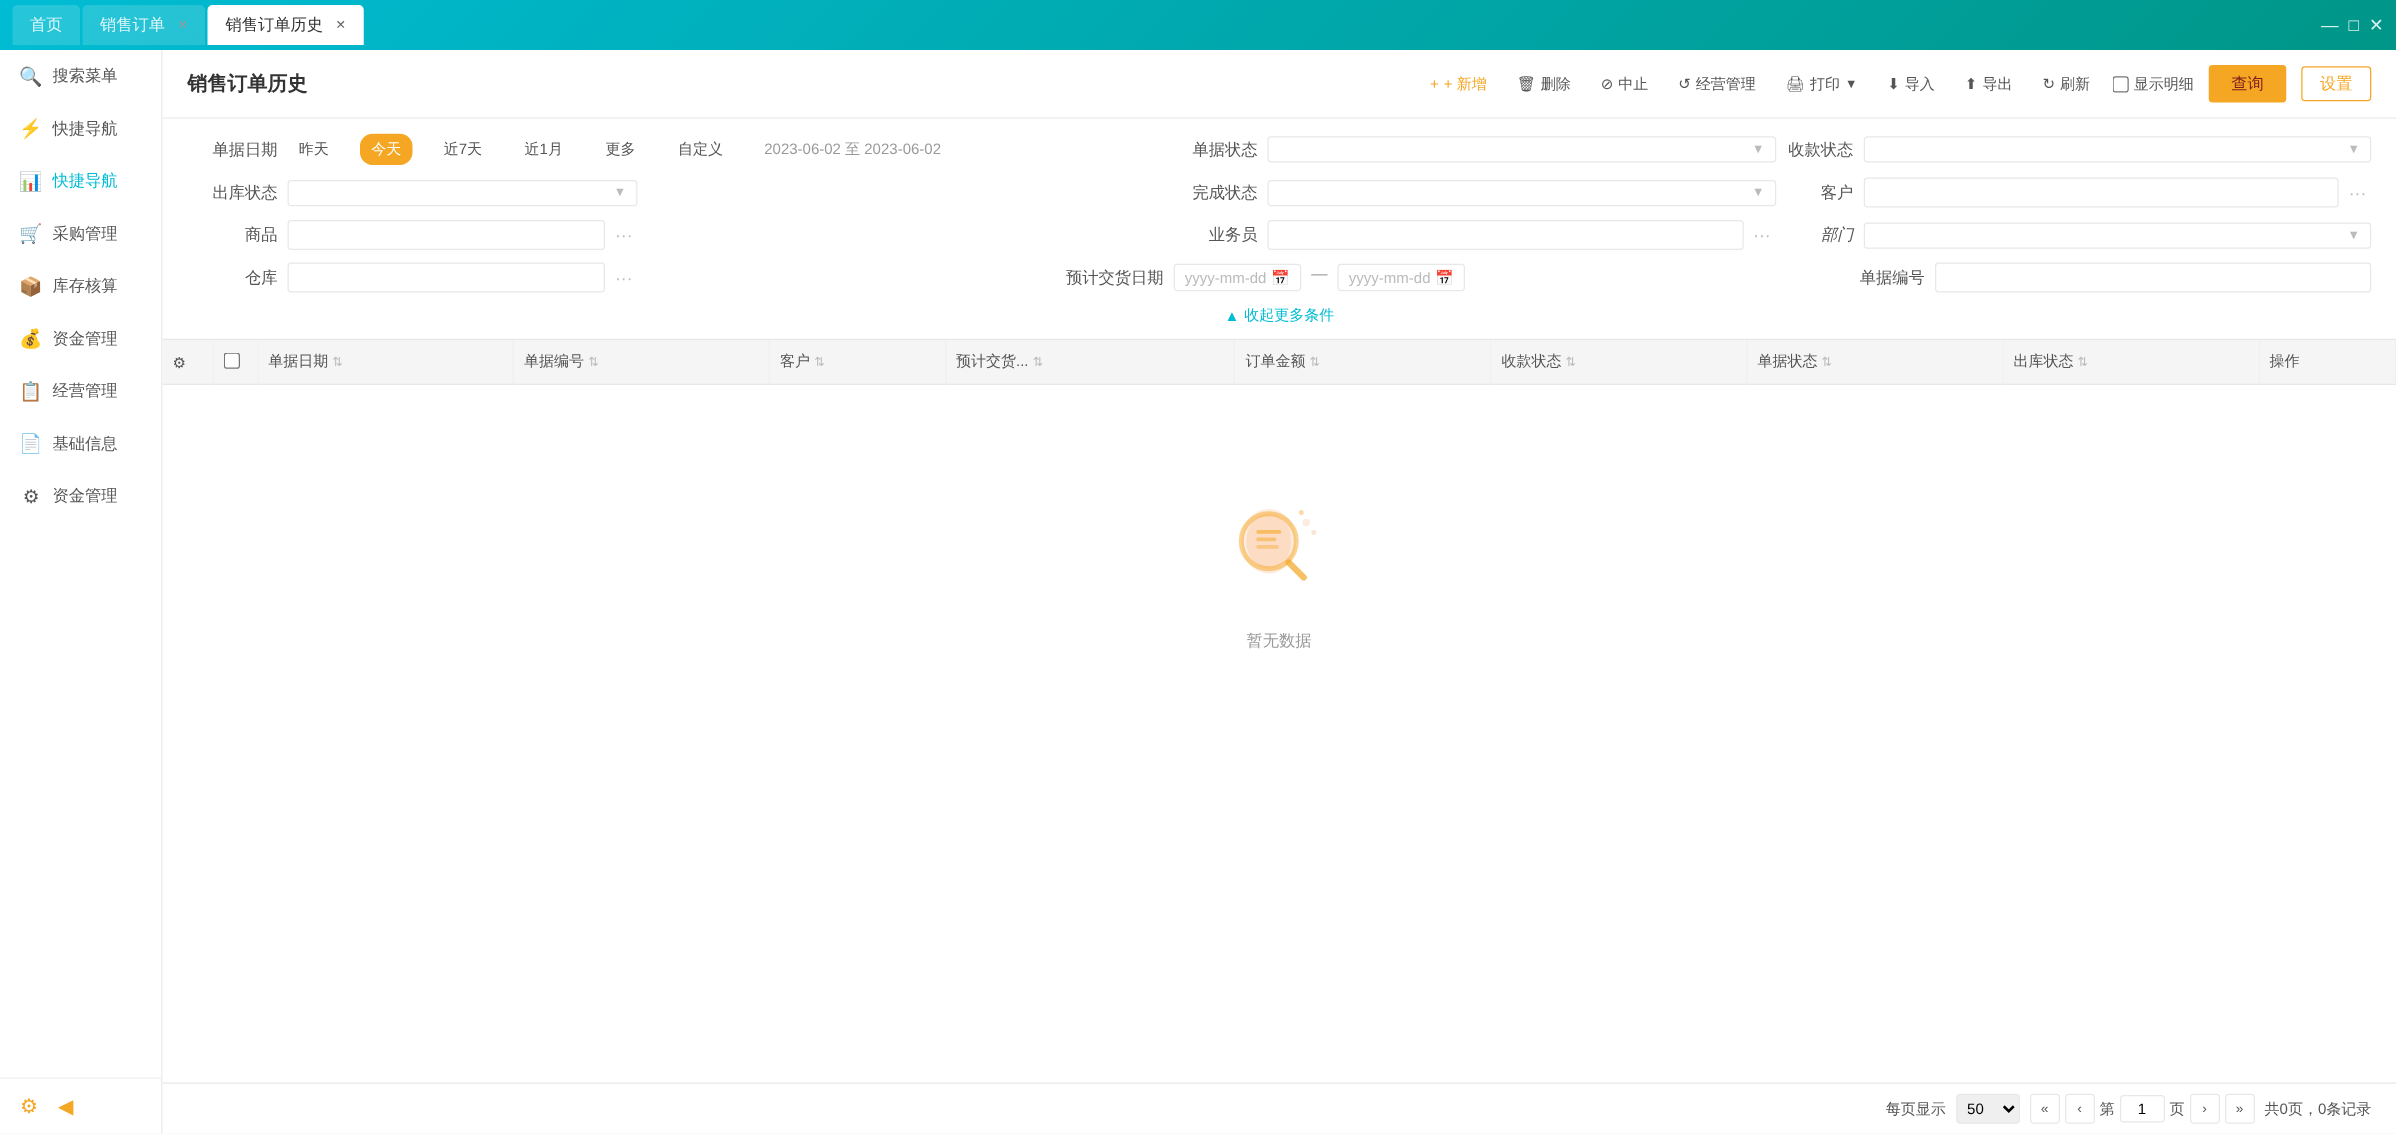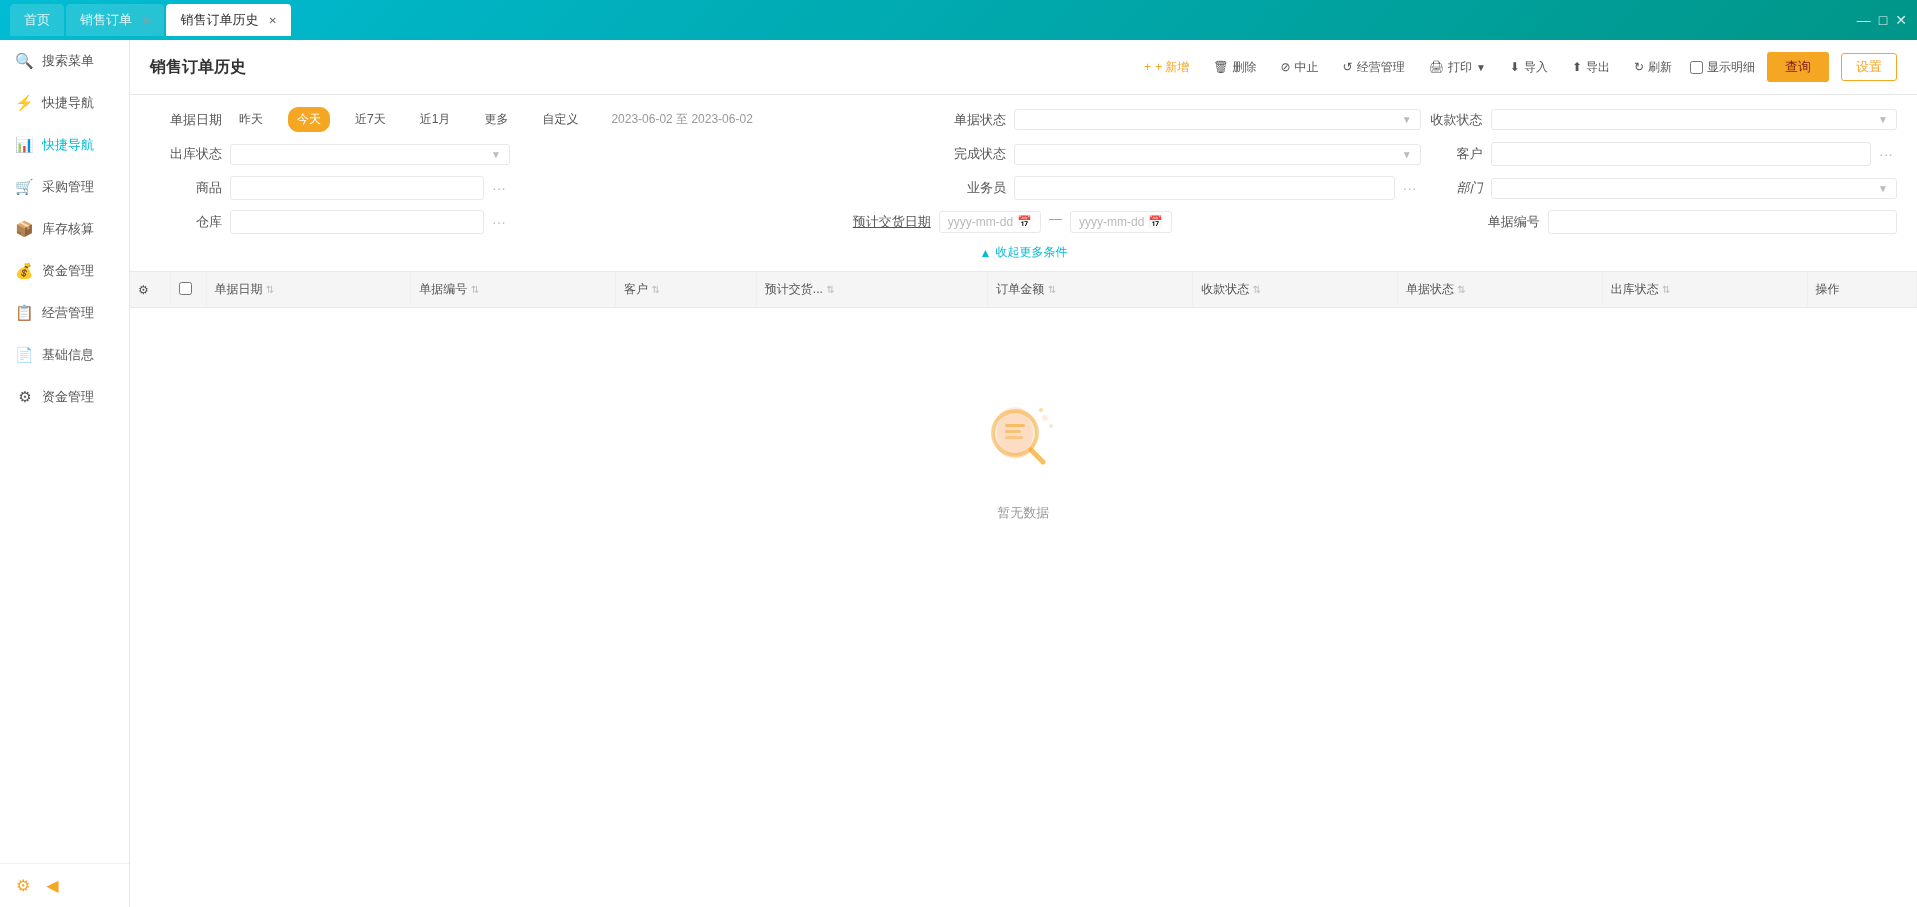--- a/index.html
+++ b/index.html
@@ -283,7 +283,7 @@
           </div>
         </div>
         <div class="filter-col" style="flex:1.8;">
-          <span class="filter-col-label" style="width:90px;text-decoration:underline;">预计交货日期</span>
+          <span class="filter-col-label" style="width:90px;">预计交货日期</span>
           <div style="flex:1; display:flex; align-items:flex-start; gap:4px;">
             <div class="date-input-wrap">
               <span>yyyy-mm-dd</span>

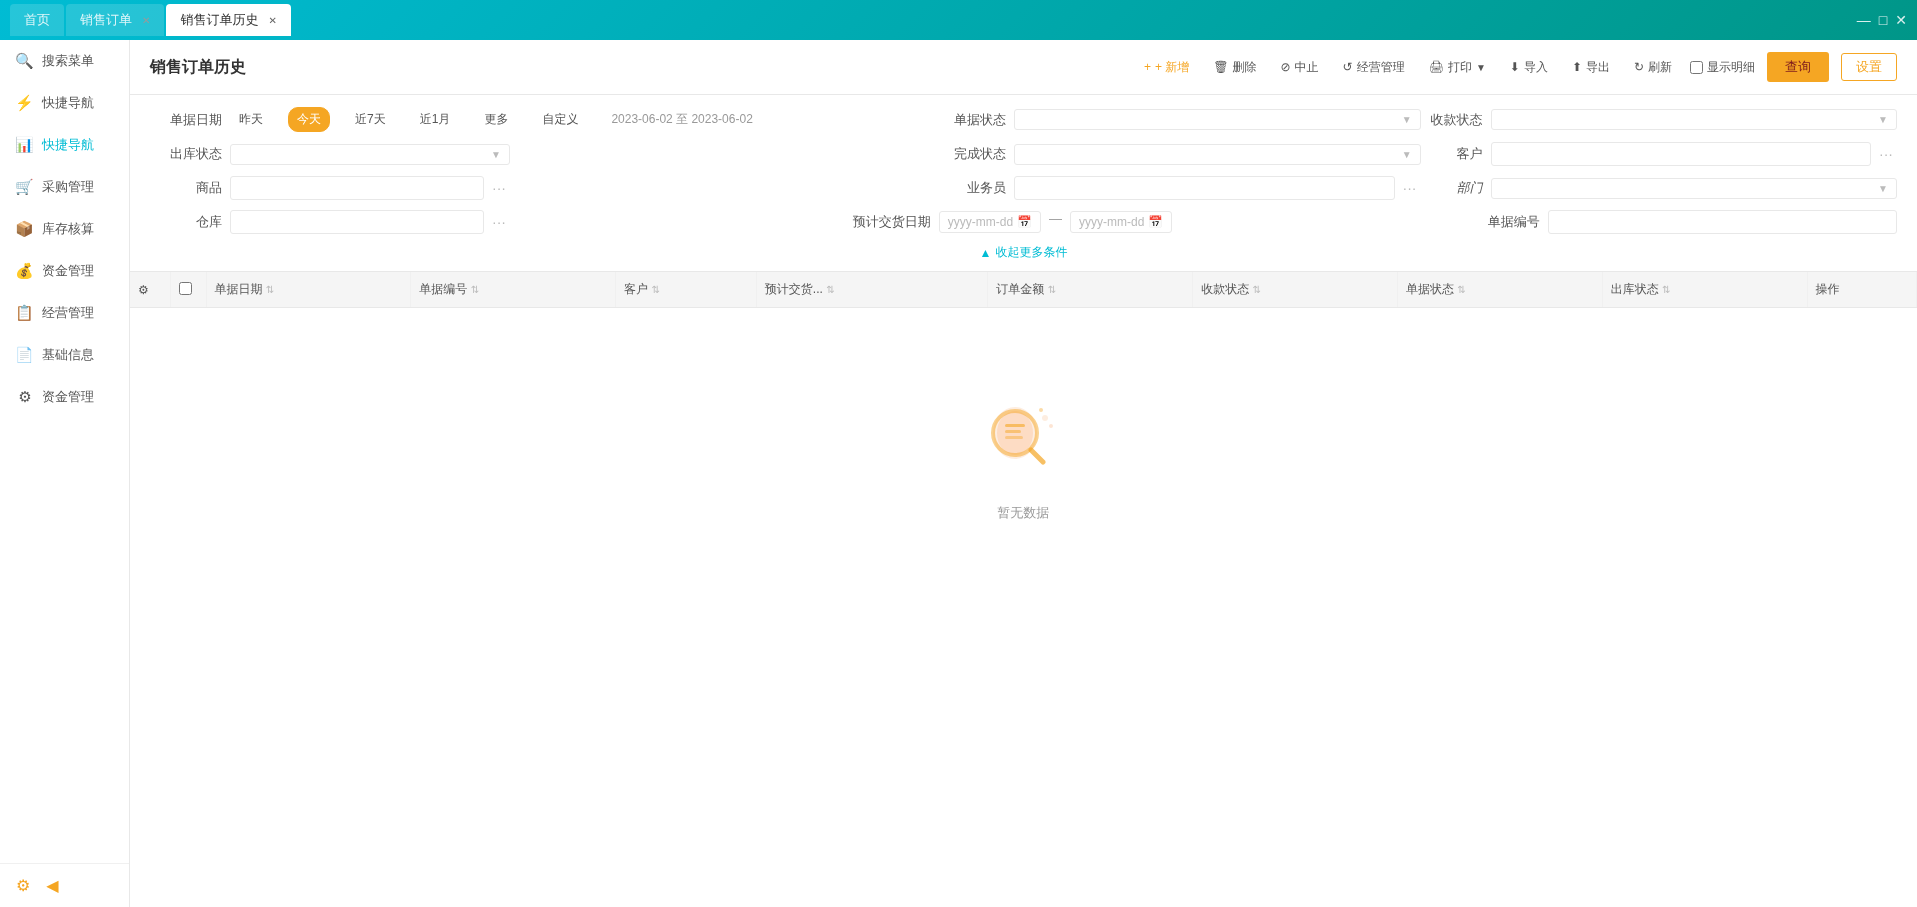--- a/index.html
+++ b/index.html
@@ -384,6 +384,24 @@
       </table>
     </div>
 
+    <div class="footer-bar">
+      <span>每页显示</span>
+      <select class="page-size-select">
+        <option value="50">50</option>
+        <option value="20">20</option>
+        <option value="100">100</option>
+      </select>
+      <div class="page-nav">
+        <button class="page-nav-btn">«</button>
+        <button class="page-nav-btn">‹</button>
+        <span>第</span>
+        <input class="page-input" type="text" value="1" style="">
+        <span>页</span>
+        <button class="page-nav-btn">›</button>
+        <button class="page-nav-btn">»</button>
+      </div>
+      <span>共0页，0条记录</span>
+    </div>
 
   </div>
 </div>

